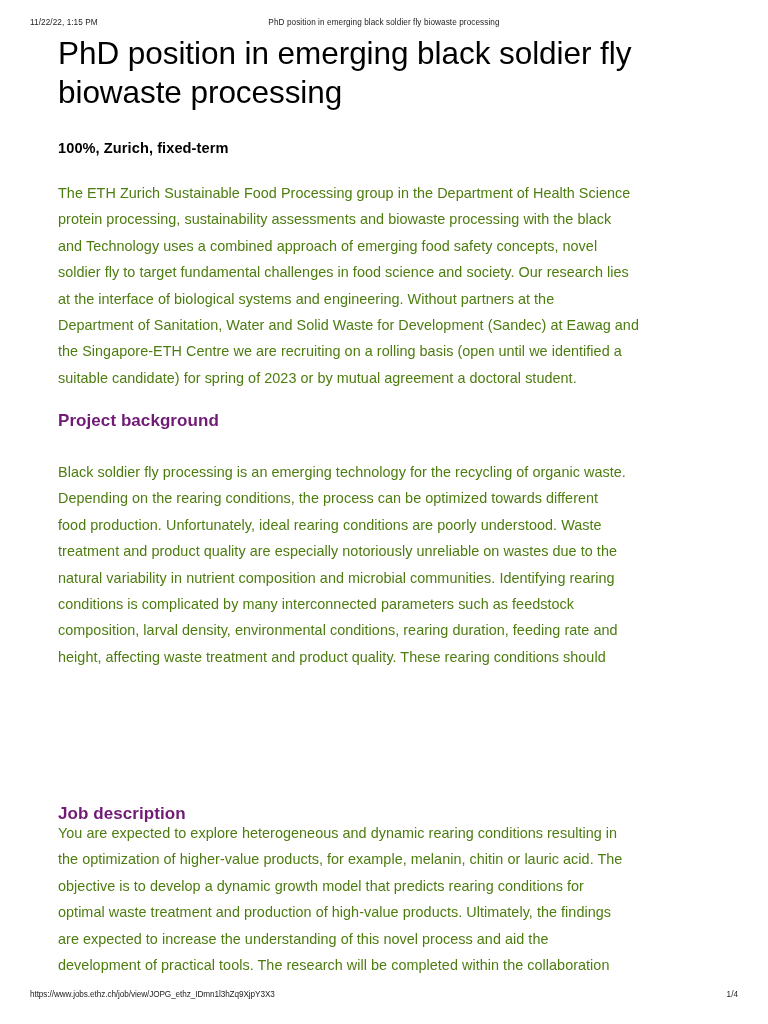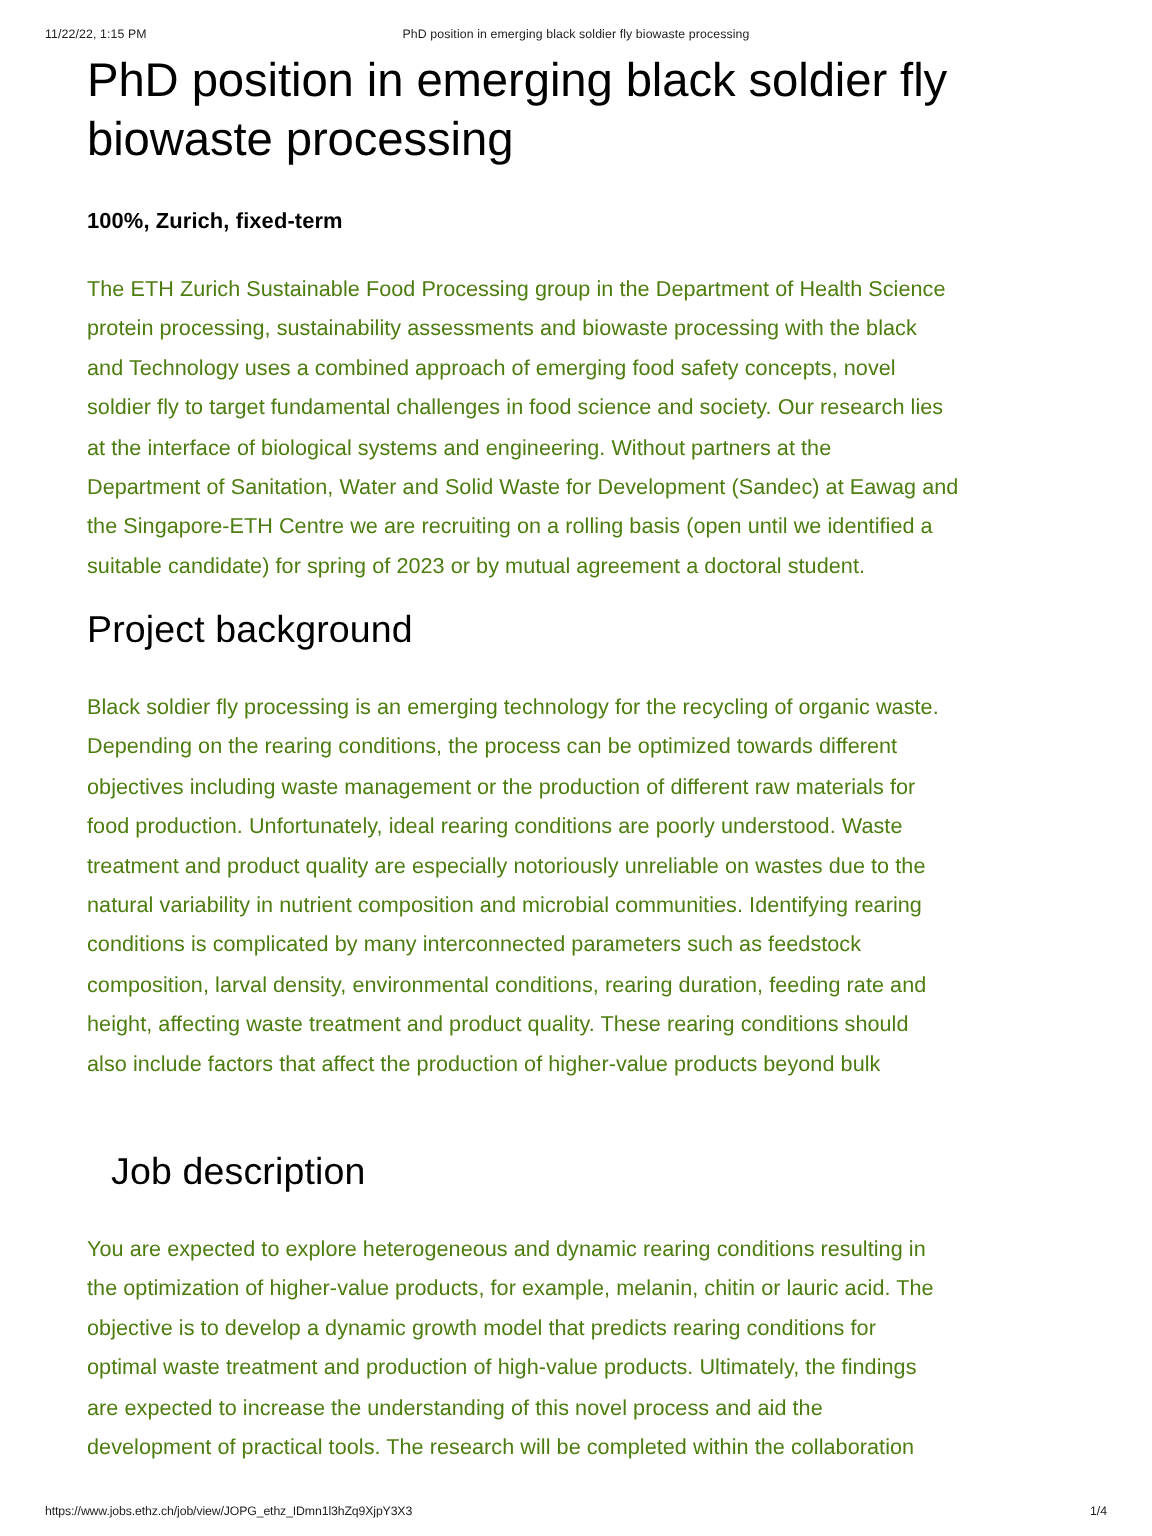--- a/index.html
+++ b/index.html
@@ -115,11 +115,11 @@
     margin: 0;
     padding: 0;
     font-family: "Liberation Sans Narrow", "Liberation Sans", sans-serif;
-    font-weight: 400;
-    font-size: 25px;
+    font-weight: 700;
+    font-size: 17px;
     line-height: 27px;
     letter-spacing: 0.004em;
-    color: #000000;
+    color: #701a75;
   }
 
   

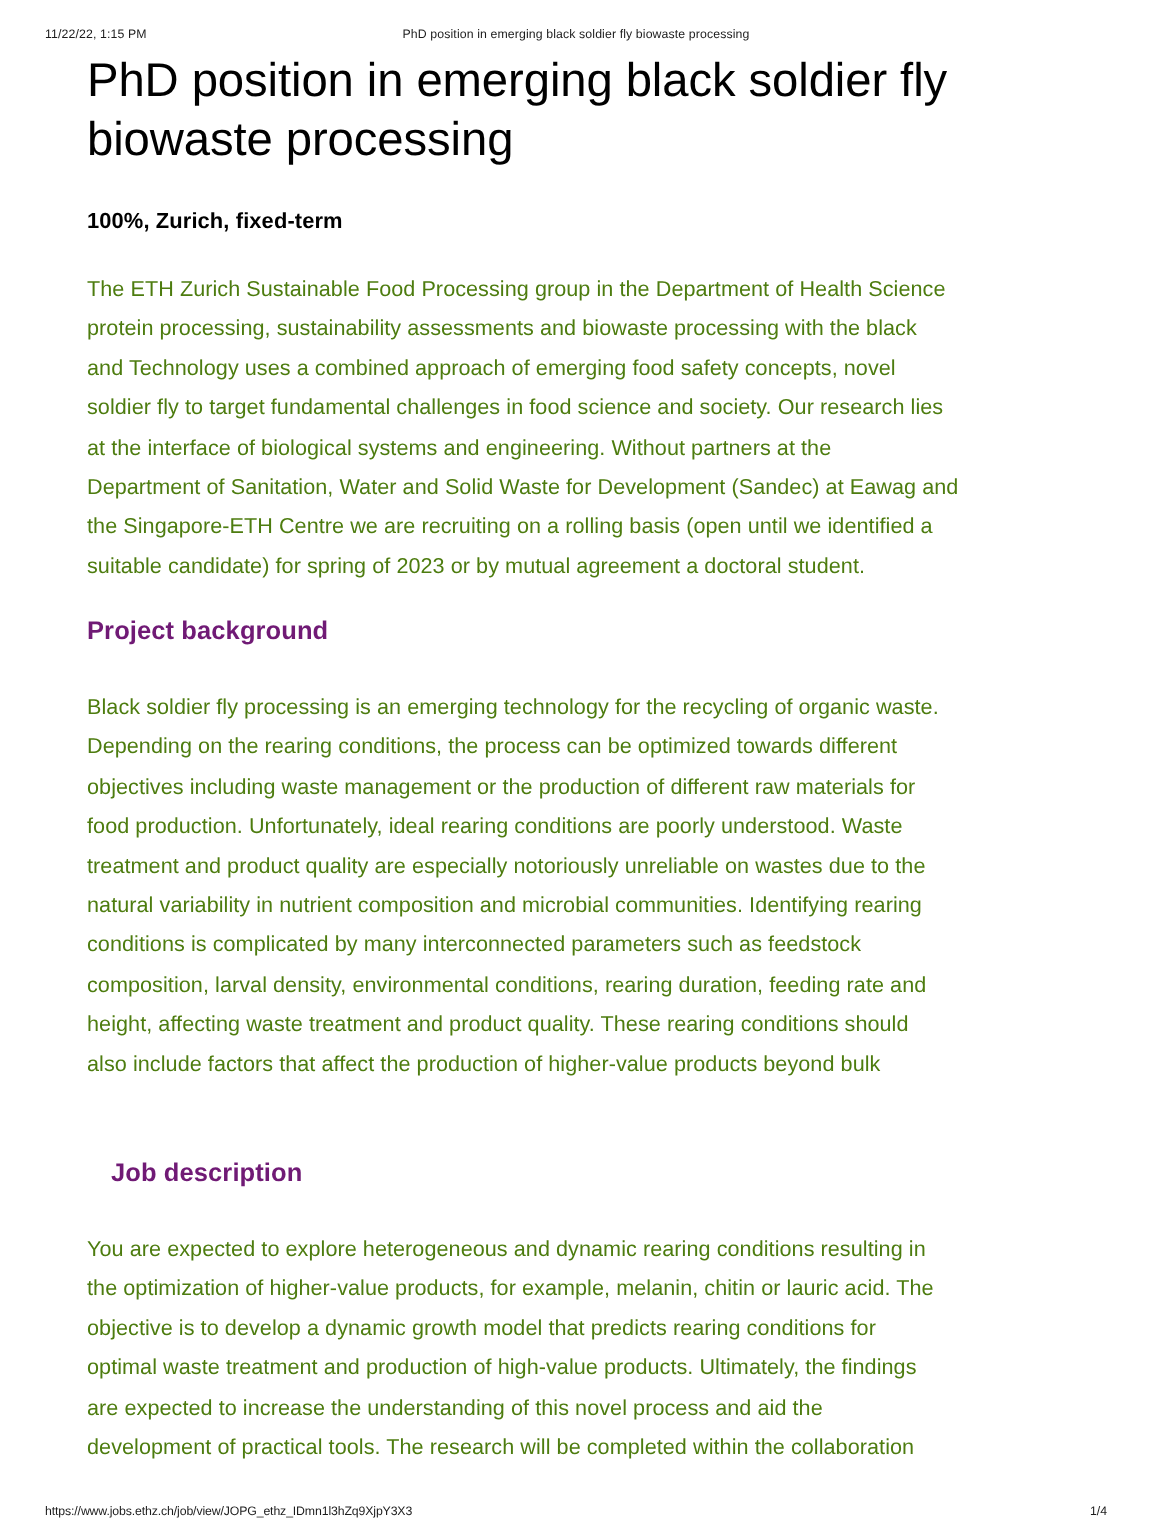--- a/index.html
+++ b/index.html
@@ -162,7 +162,6 @@
   <div class="blk body-text" id="project-paragraph">
       <span>Black soldier fly processing is an emerging technology for the recycling of organic waste.</span>
       <span>Depending on the rearing conditions, the process can be optimized towards different</span>
-      <span>objectives including waste management or the production of different raw materials for</span>
       <span>food production. Unfortunately, ideal rearing conditions are poorly understood. Waste</span>
       <span>treatment and product quality are especially notoriously unreliable on wastes due to the</span>
       <span>natural variability in nutrient composition and microbial communities. Identifying rearing</span>

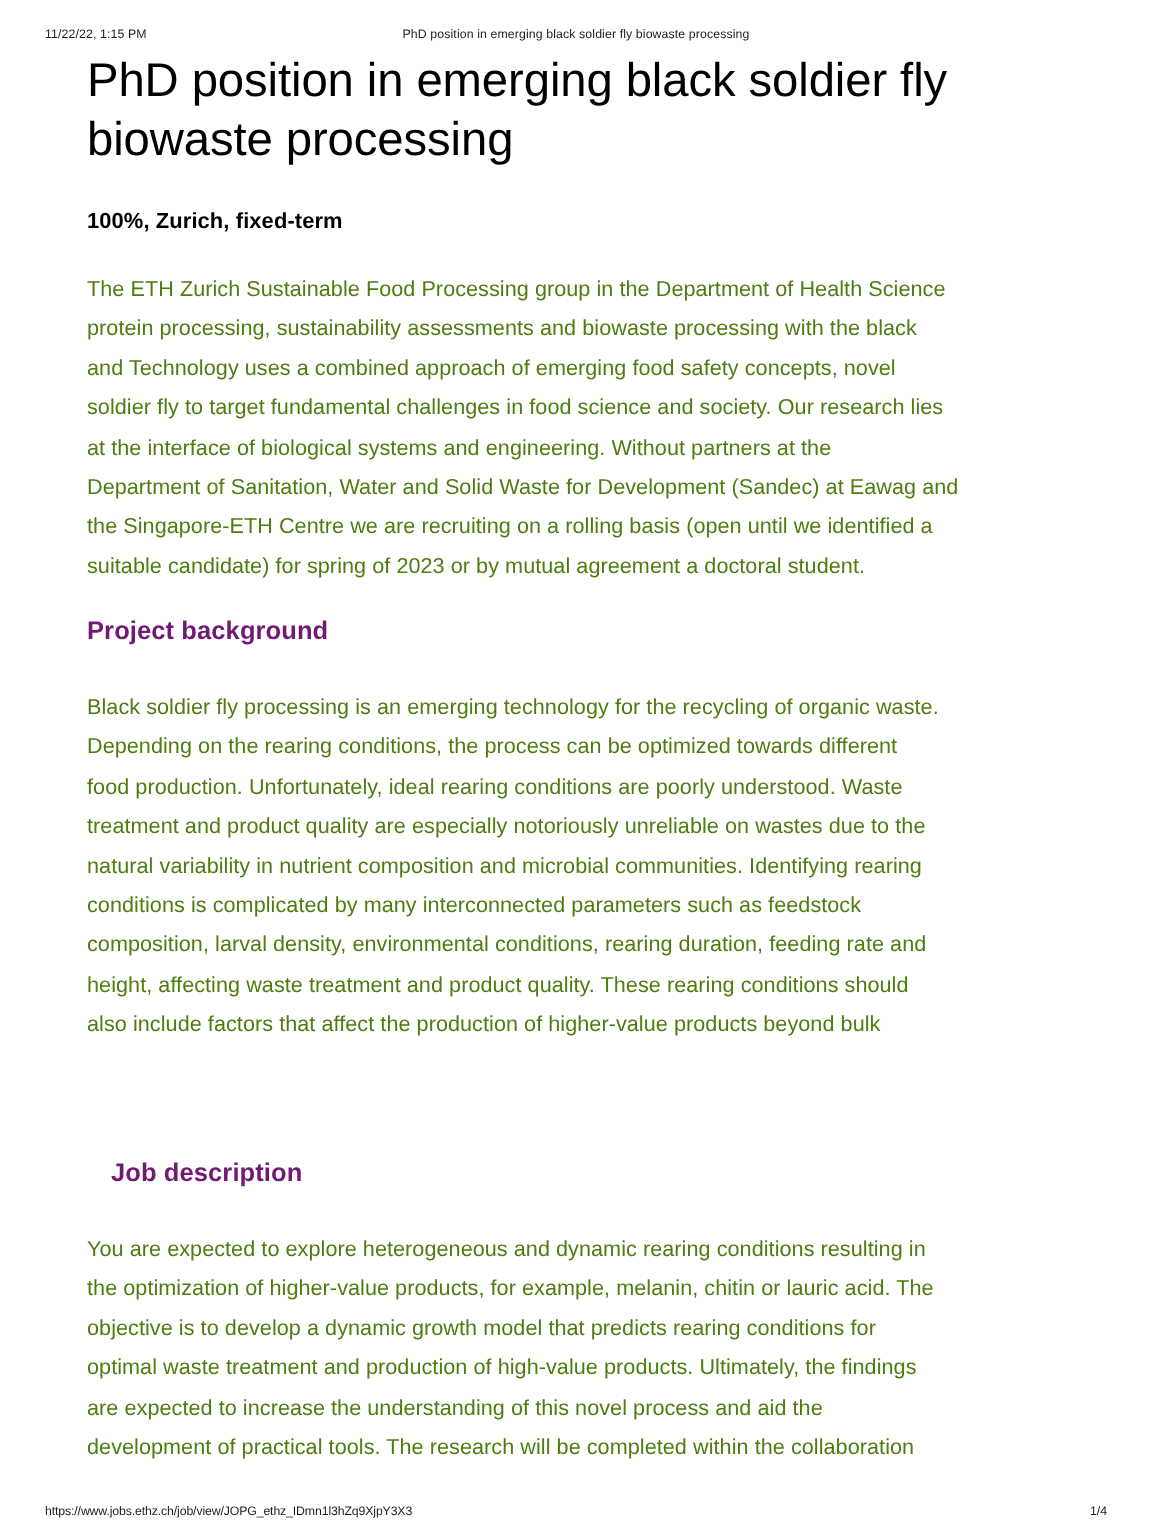--- a/index.html
+++ b/index.html
@@ -168,7 +168,6 @@
       <span>conditions is complicated by many interconnected parameters such as feedstock</span>
       <span>composition, larval density, environmental conditions, rearing duration, feeding rate and</span>
       <span>height, affecting waste treatment and product quality. These rearing conditions should</span>
-      <span>also include factors that affect the production of higher-value products beyond bulk</span>
     </div>
 
   <h2 class="blk section-heading" id="heading-job">Job description</h2>

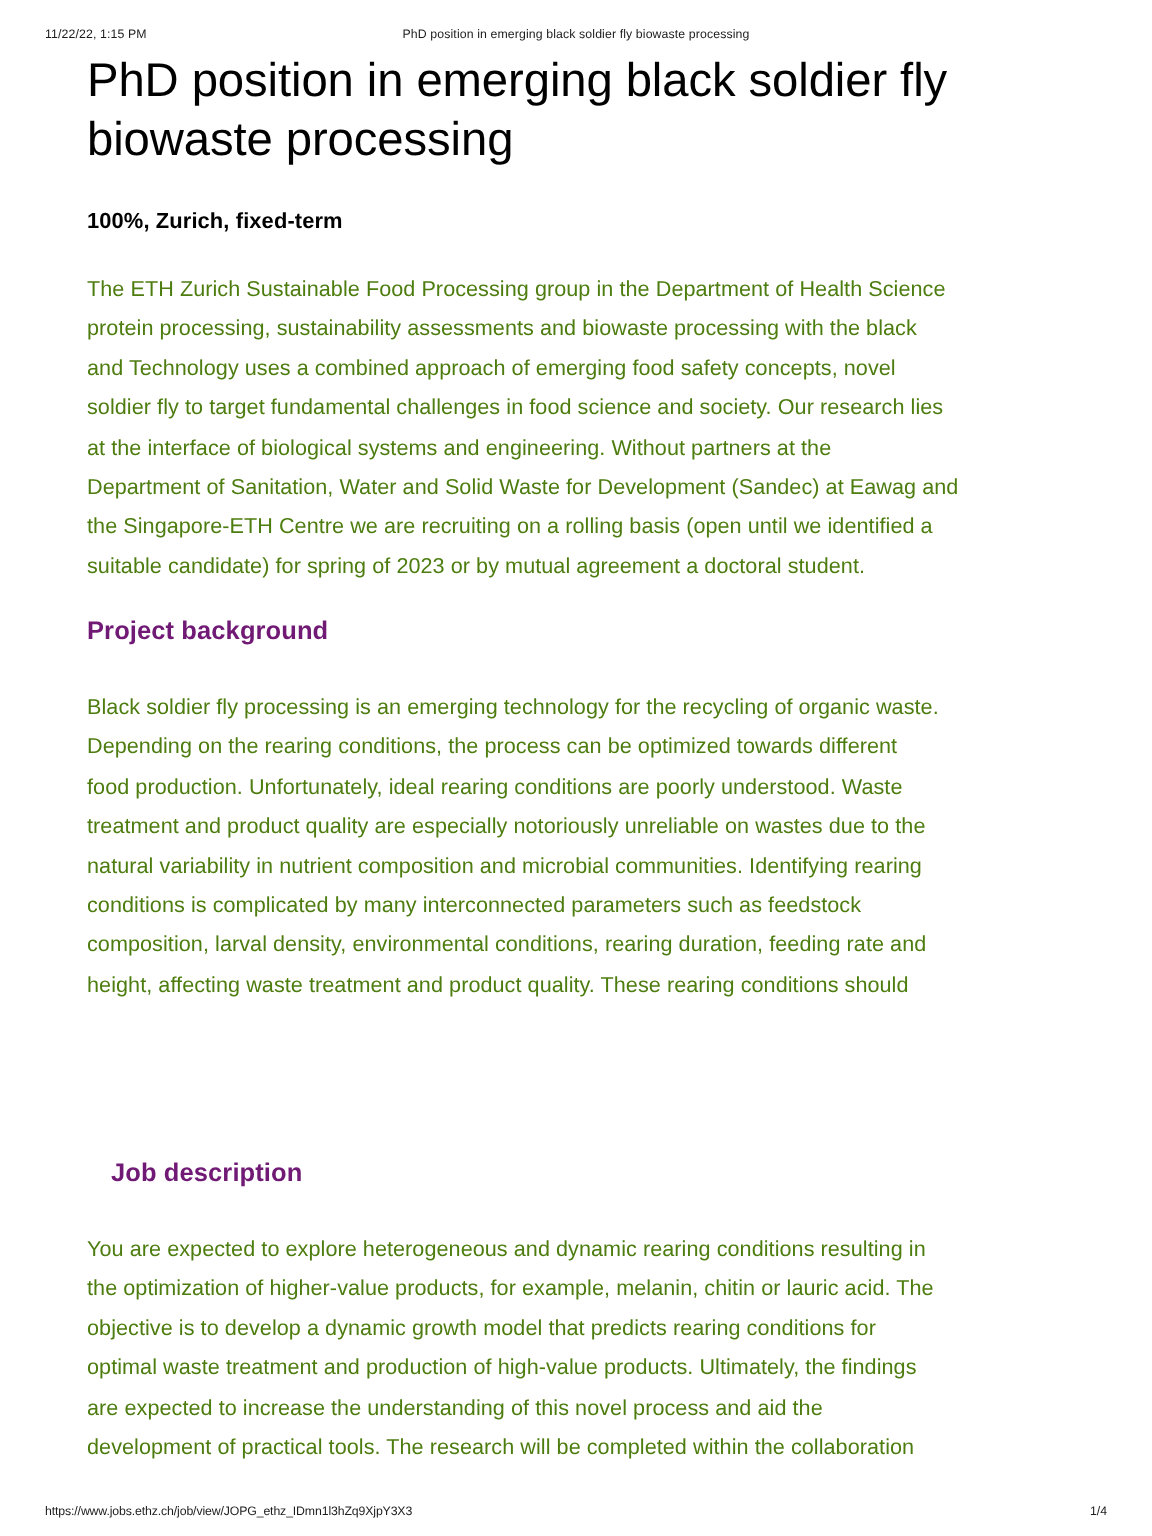--- a/index.html
+++ b/index.html
@@ -127,7 +127,7 @@
   #intro-paragraph   { top: 146px; }
   #heading-project   { top: 373px; }
   #project-paragraph { top: 425px; }
-  #heading-job       { top: 734px; margin-left: 16px; }
+  #heading-job       { top: 766px; }
   #job-paragraph     { top: 786px; }
 
   .body-text > span { display: block; white-space: nowrap; }

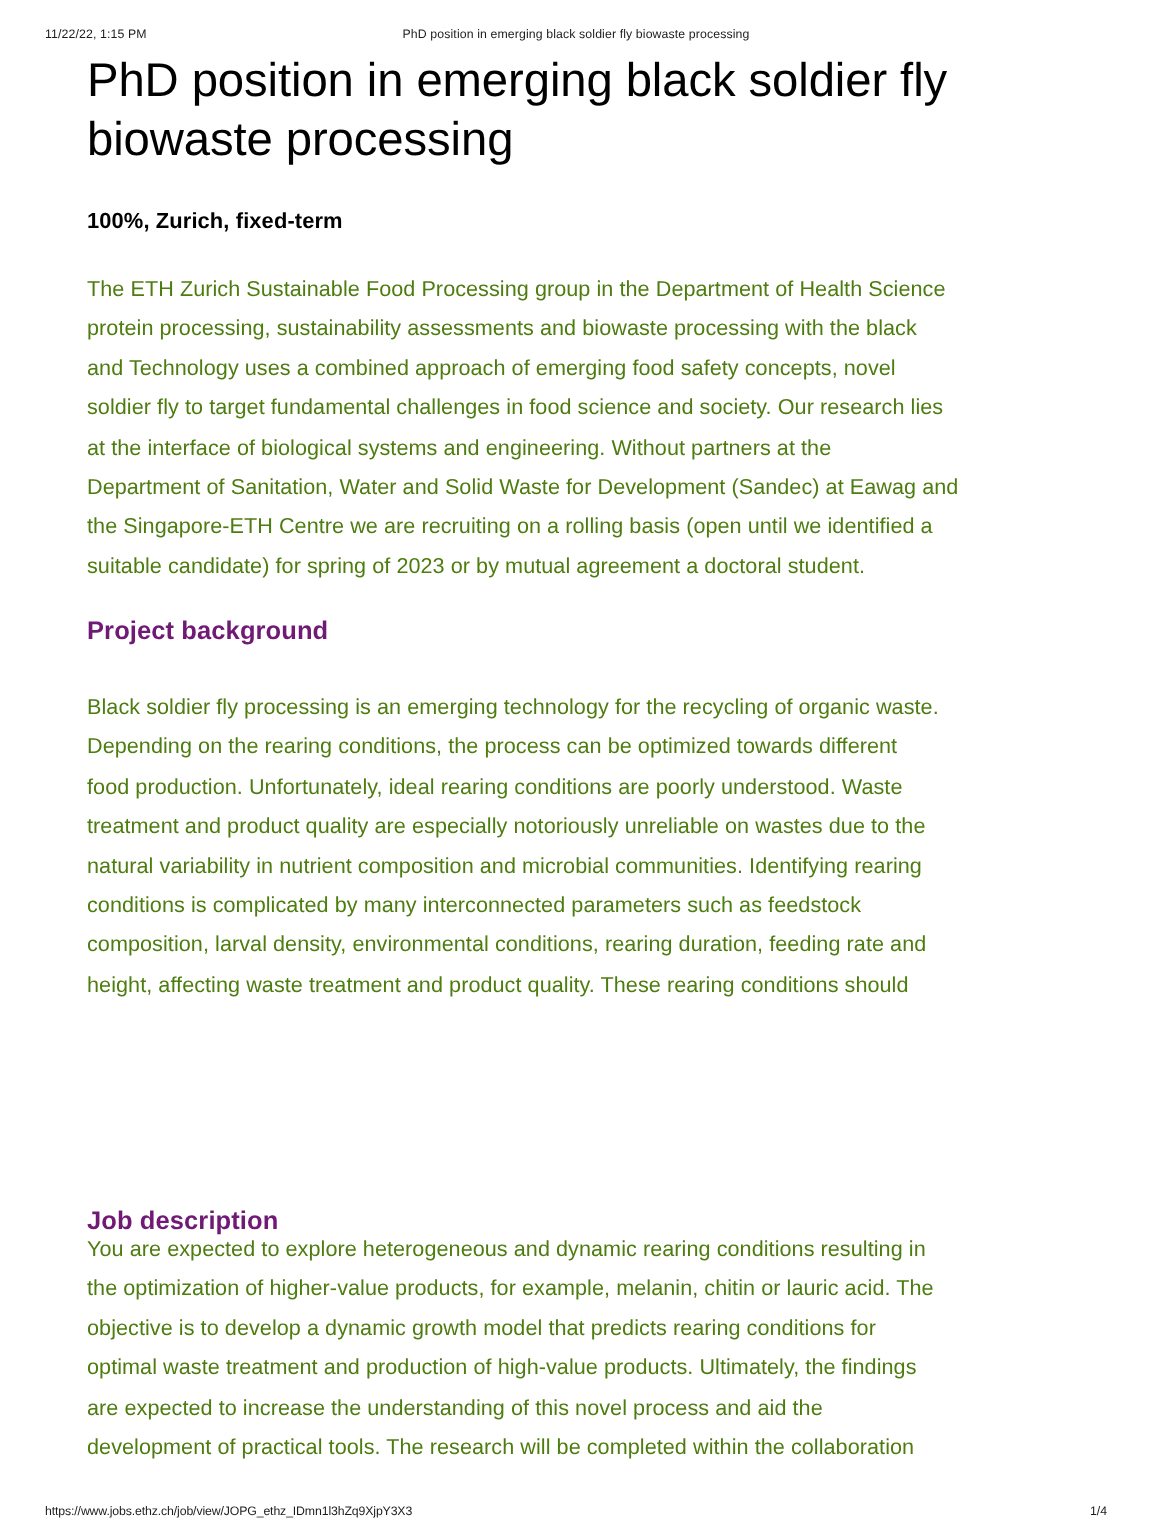--- a/index.html
+++ b/index.html
@@ -47,7 +47,7 @@
   
   .print-footer {
     position: absolute;
-    bottom: 7px;
+    bottom: 20px;
     left: 0;
     width: 768px;
     height: 14px;

